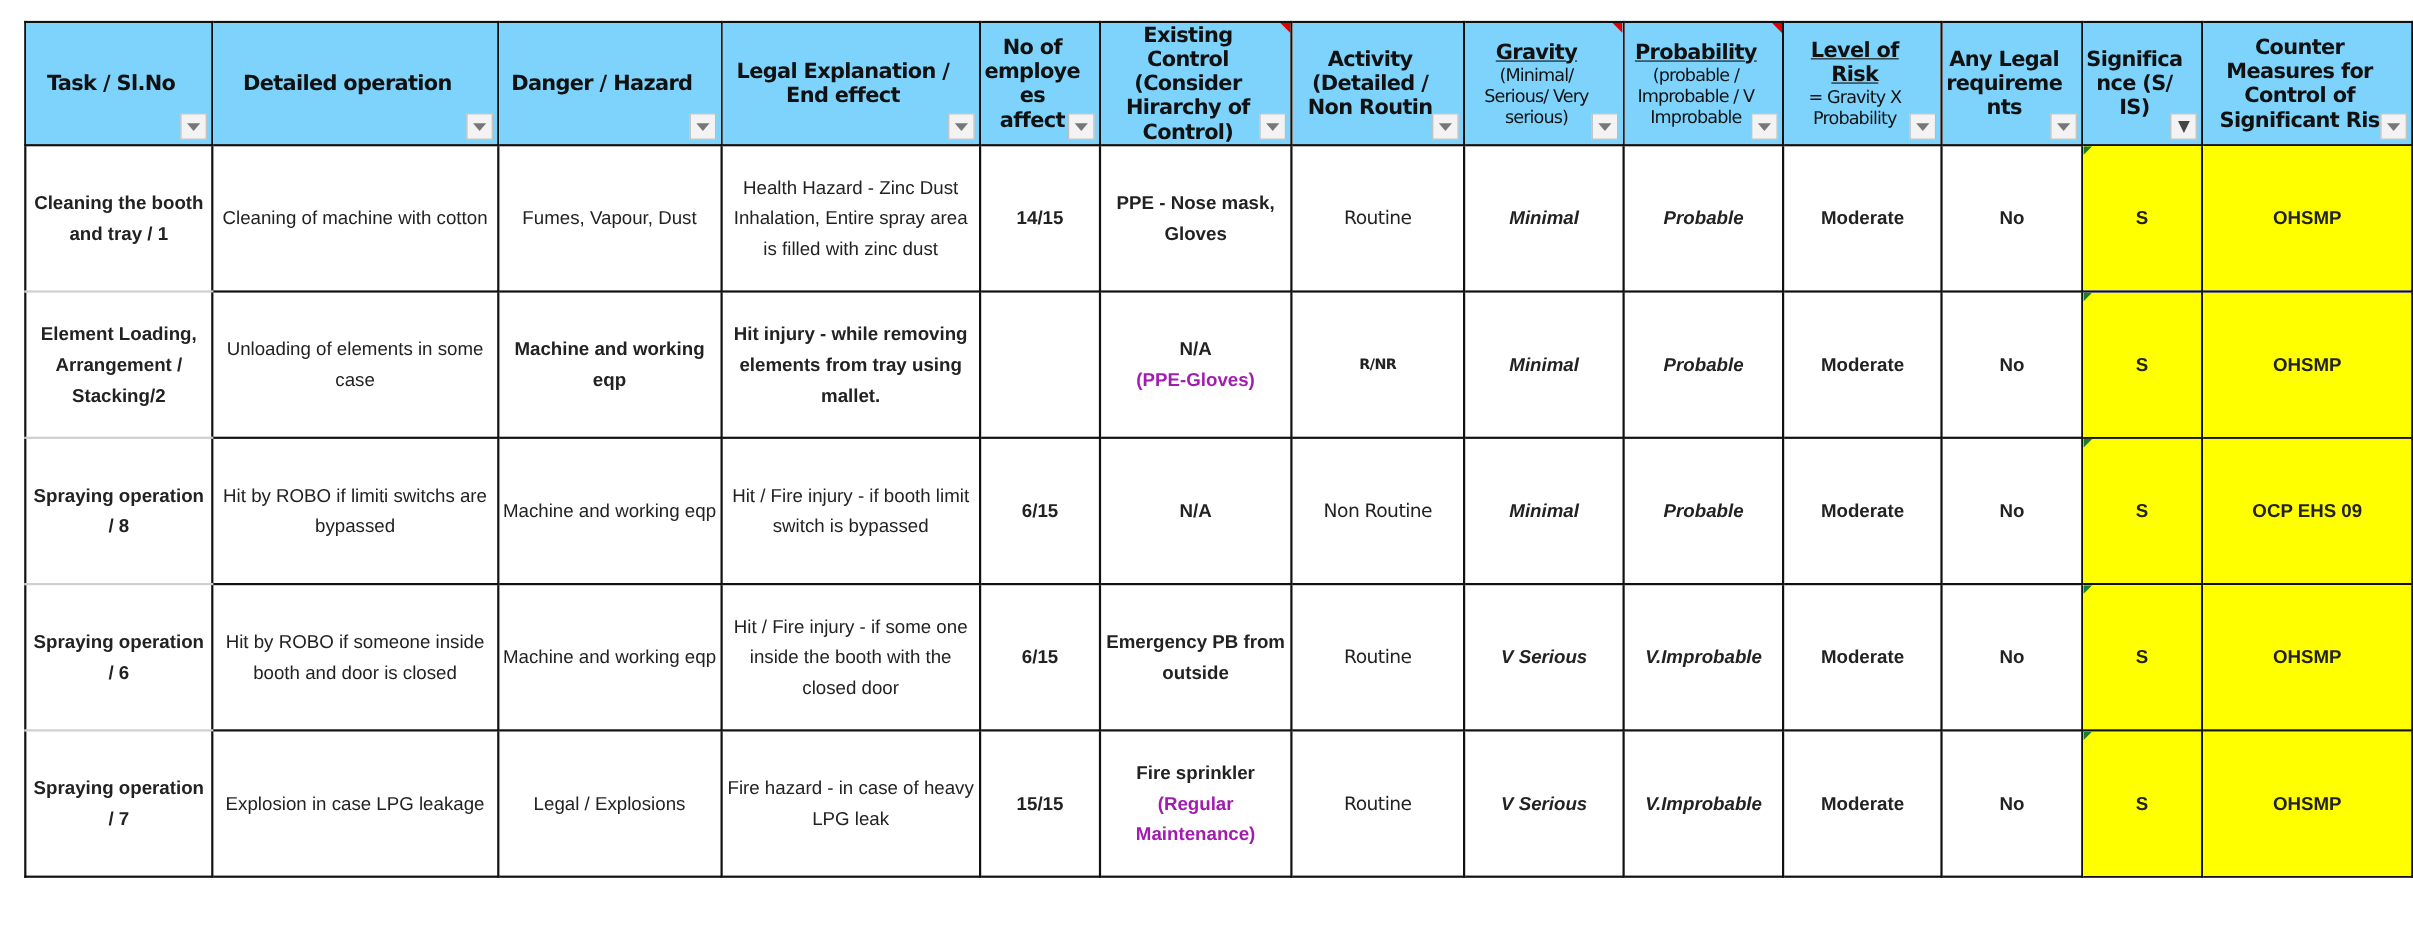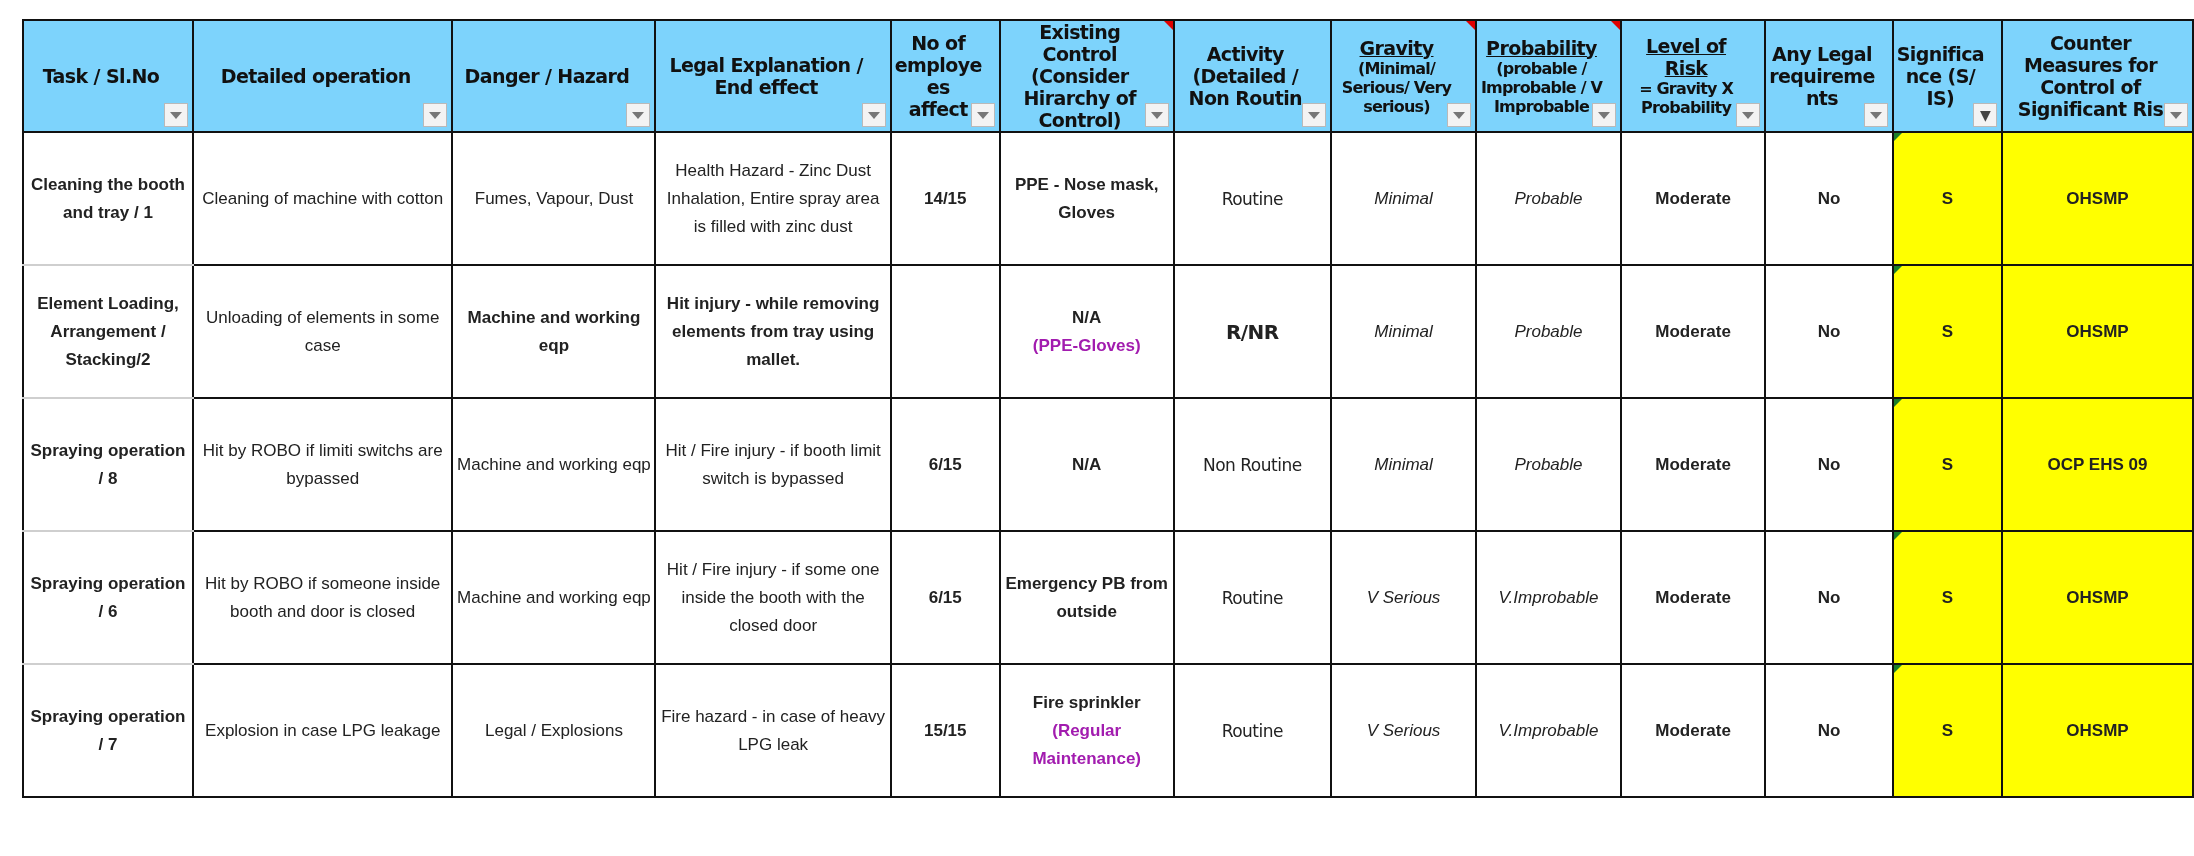--- a/index.html
+++ b/index.html
@@ -8,7 +8,7 @@
   table.risk { border-collapse: collapse; table-layout: fixed; }
   table.risk th, table.risk td { border: 2px solid #111; text-align: center; vertical-align: middle; padding: 0 3px; position: relative; overflow: hidden; }
   table.risk th { background: #7dd3fc; height: 101px; font-weight: bold; font-size: 19px; line-height: 22px; color: #111; font-family: "DejaVu Sans", sans-serif; letter-spacing: -0.6px; }
-  table.risk th .sub { font-weight: bold; font-size: 16px; line-height: 19px; display:block; letter-spacing:-0.8px; }
+  table.risk th .sub { font-weight: normal; font-size: 16px; line-height: 19px; display:block; letter-spacing:-0.8px; }
   table.risk th .ul { text-decoration: underline; display:block; }
   table.risk td { height: 131px; font-size: 17px; line-height: 28px; color: #222; }
   table.risk td.task { font-weight: bold; border-top-color: #cfcfcf; border-bottom-color: #cfcfcf; }

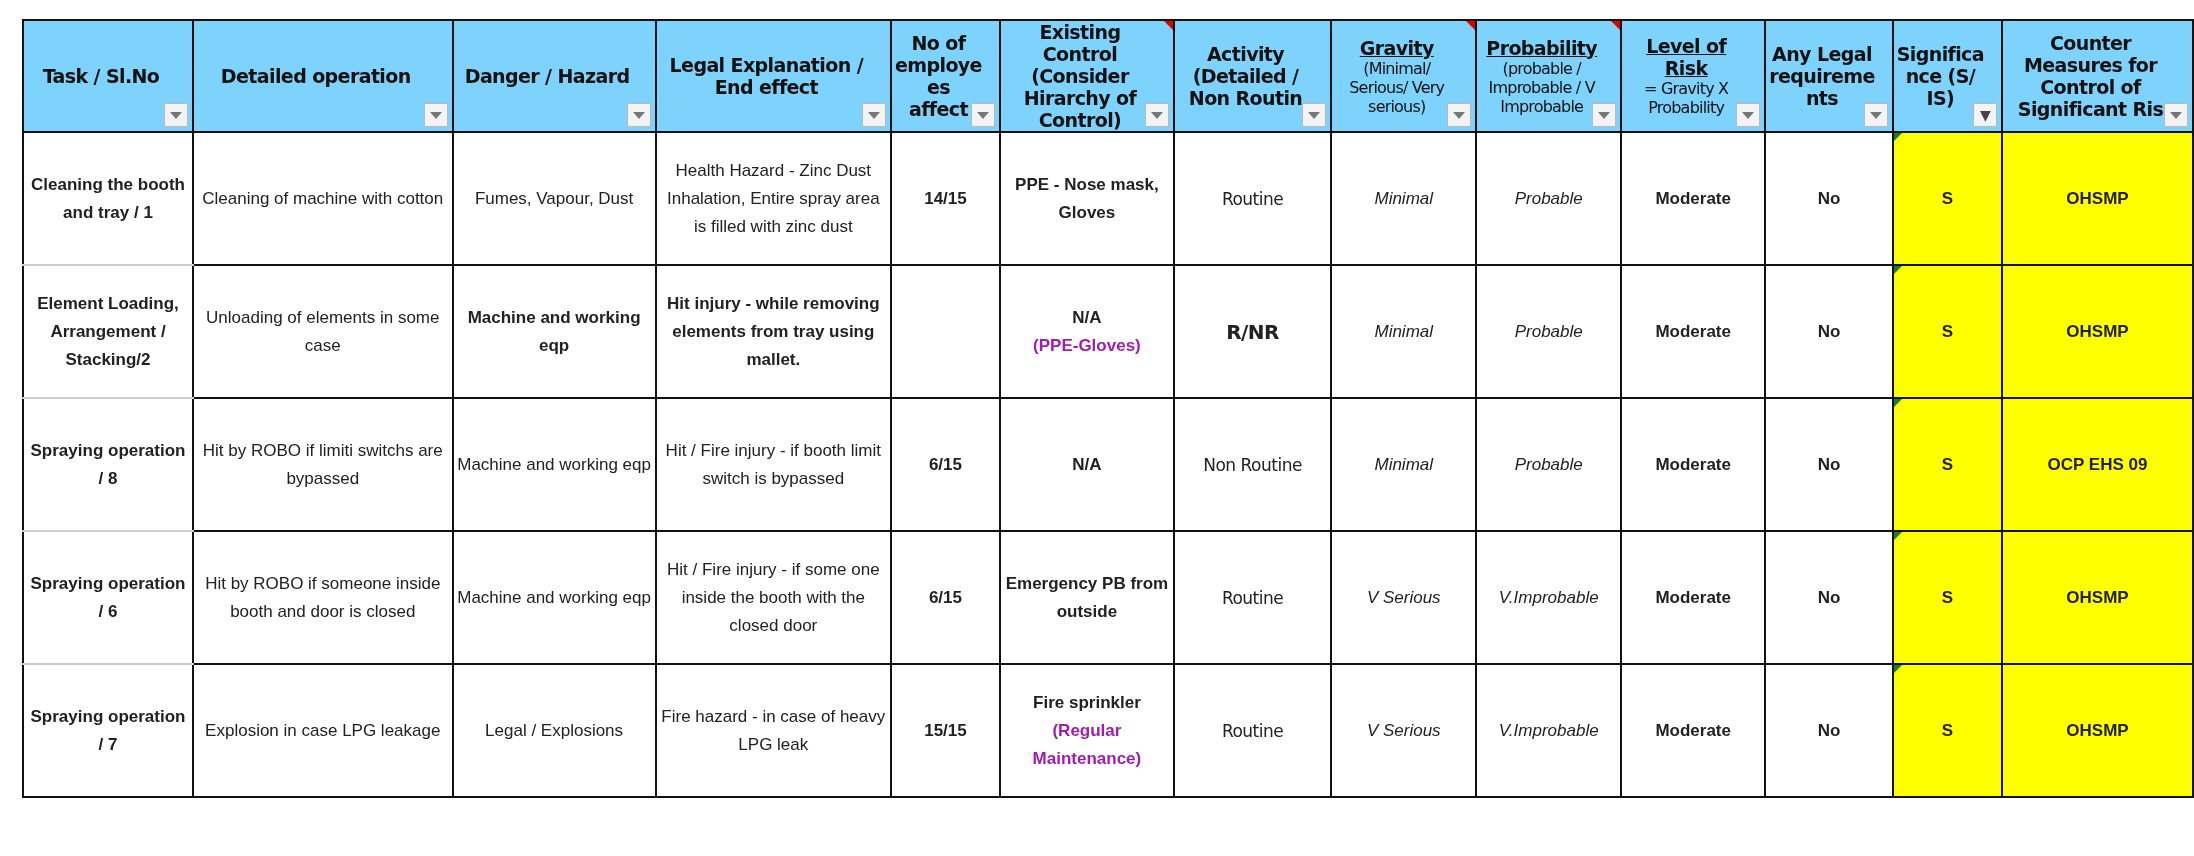--- a/index.html
+++ b/index.html
@@ -15,7 +15,7 @@
   tr:first-child td.task { border-top-color:#111; }
   tr:last-child td.task { border-bottom-color:#111; }
   td.bold { font-weight: bold; }
-  td.italic { font-weight: normal; font-style: italic; }
+  td.italic { font-weight: bold; font-style: italic; }
   td.activity { font-family: "DejaVu Sans", sans-serif; font-size: 17px; letter-spacing:-0.5px; }
   td.activity.strong { font-weight: bold; font-size: 20px; }
   td.yellow { background: #ffff00; }

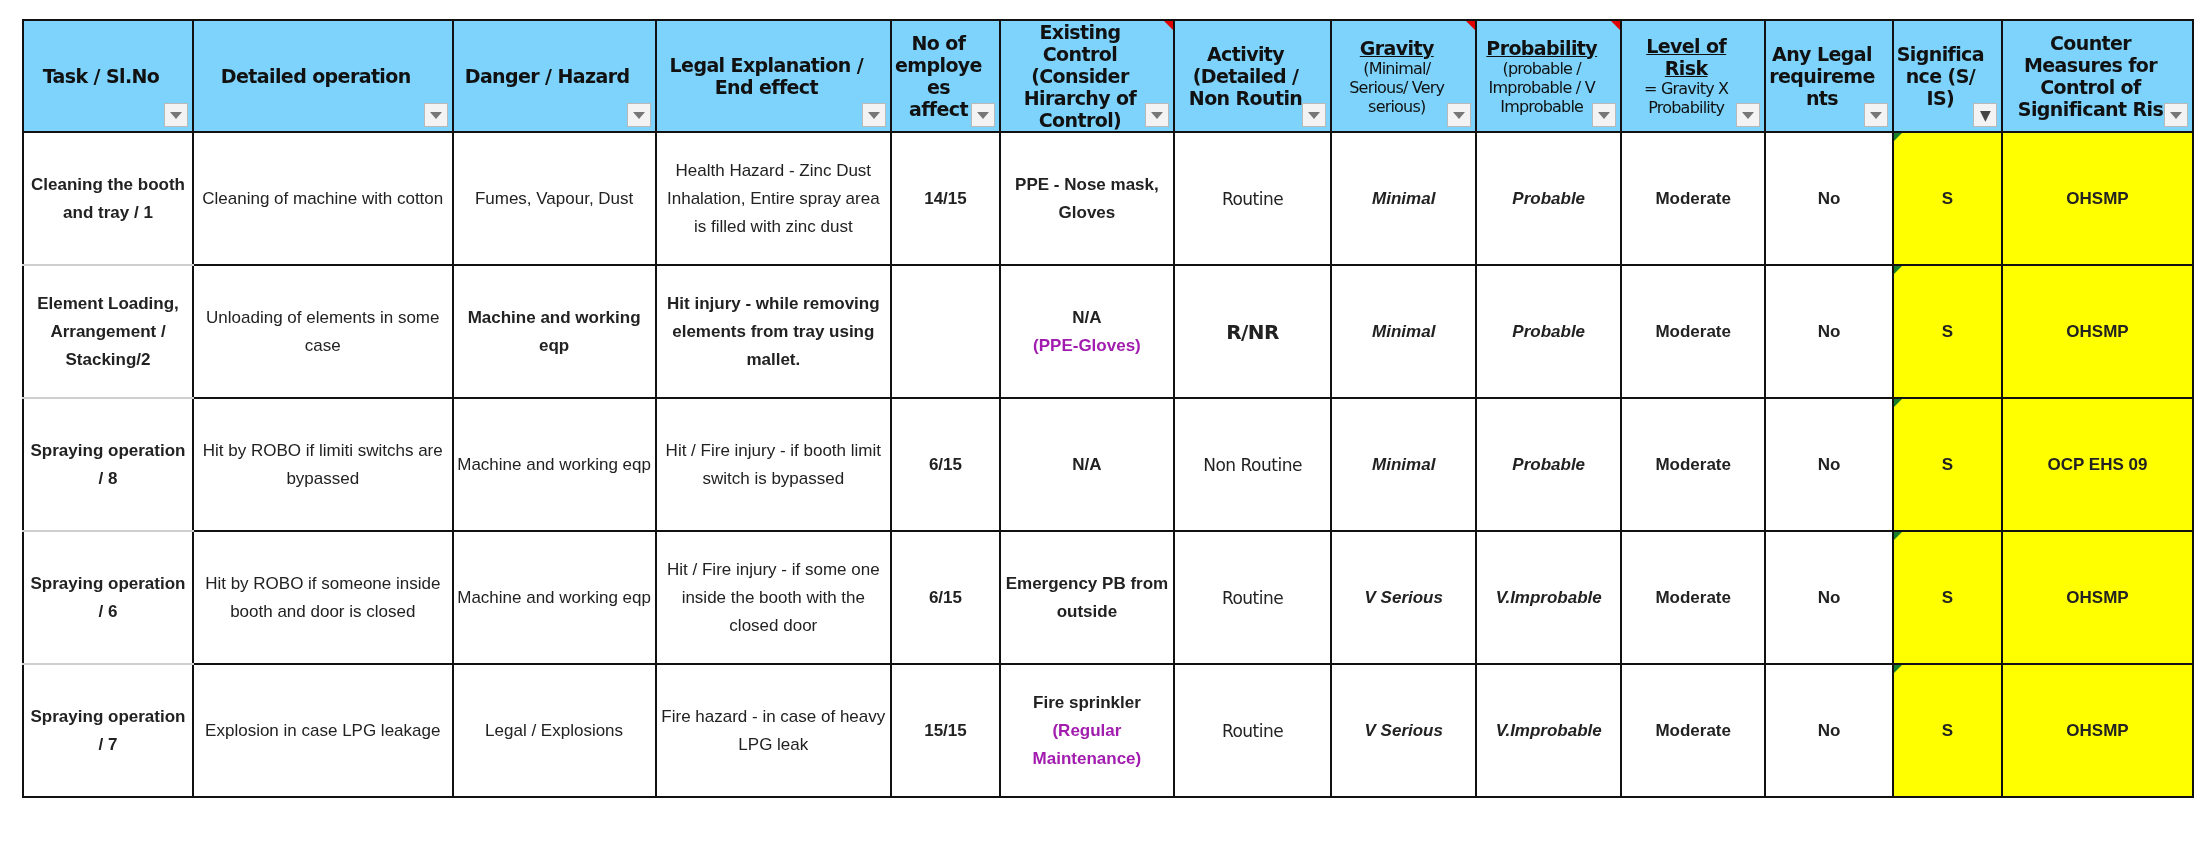--- a/index.html
+++ b/index.html
@@ -17,7 +17,7 @@
   td.bold { font-weight: bold; }
   td.italic { font-weight: bold; font-style: italic; }
   td.activity { font-family: "DejaVu Sans", sans-serif; font-size: 17px; letter-spacing:-0.5px; }
-  td.activity.strong { font-weight: bold; font-size: 20px; }
+  td.activity.strong { font-weight: bold; font-size: 13px; }
   td.yellow { background: #ffff00; }
   td.thick-left, th.thick-left { border-left: 3px solid #111; }
   .red { color: #a21caf; }

